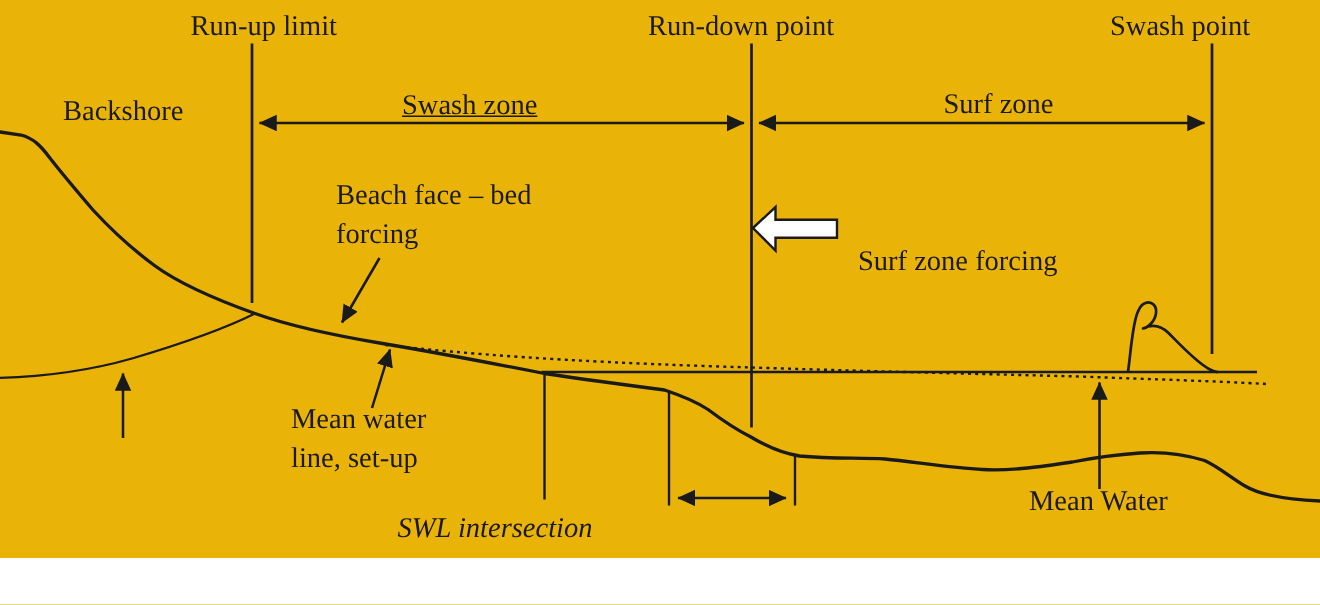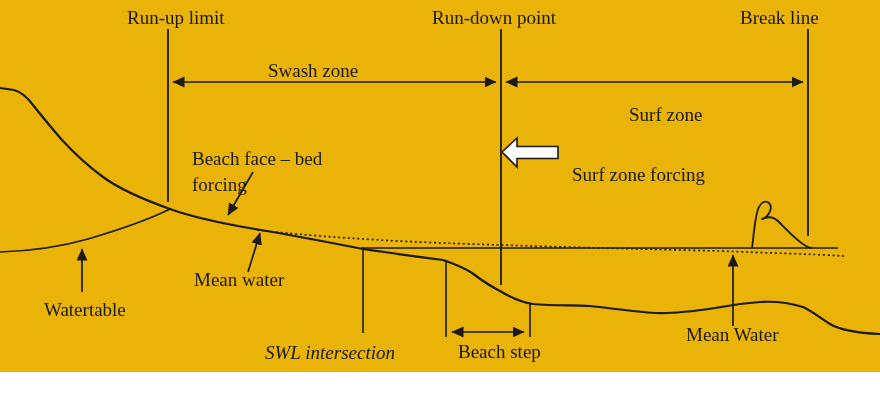--- a/index.html
+++ b/index.html
@@ -75,7 +75,7 @@
 
   <div class="label" style="left:432px; top:5px;">Run-down point</div>
 
-  <div class="label" style="left:740px; top:5px;">Break line</div>
+  <div class="label" style="left:740px; top:5px;">Swash point</div>
 
 
   <div class="label" style="left:268px; top:58px;">Swash zone</div>

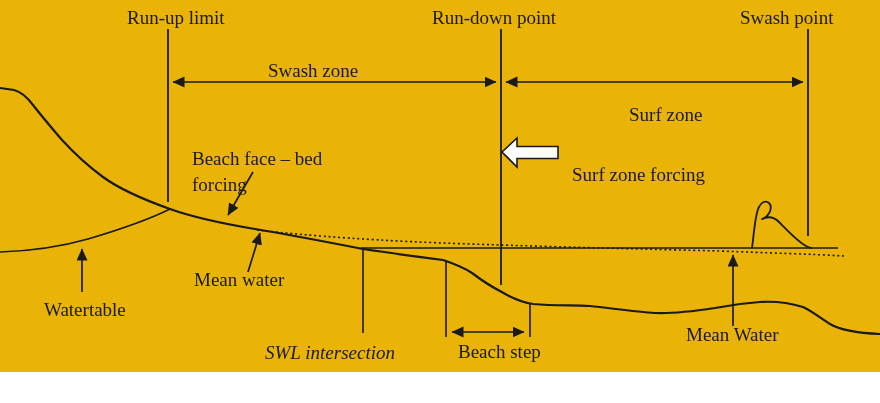--- a/index.html
+++ b/index.html
@@ -77,6 +77,7 @@
 
   <div class="label" style="left:740px; top:5px;">Swash point</div>
 
+  <div class="label" style="left:42px; top:62px;">Backshore</div>
 
   <div class="label" style="left:268px; top:58px;">Swash zone</div>
 

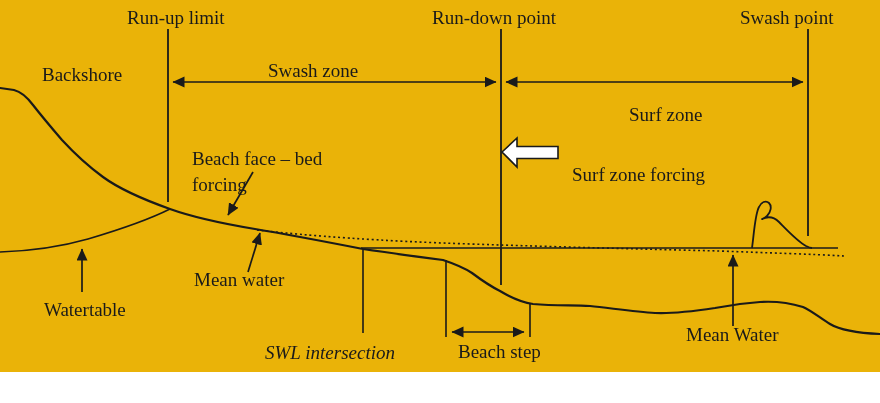--- a/index.html
+++ b/index.html
@@ -79,7 +79,7 @@
 
   <div class="label" style="left:42px; top:62px;">Backshore</div>
 
-  <div class="label" style="left:268px; top:58px;">Swash zone</div>
+  <div class="label" style="left:268px; top:58px;text-decoration:underline;">Swash zone</div>
 
   <div class="label" style="left:629px; top:57px;margin-top:45px;">Surf zone</div>
 

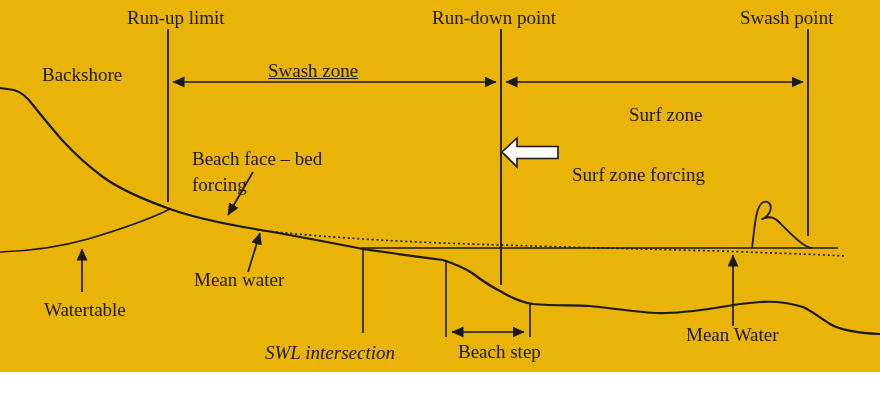--- a/index.html
+++ b/index.html
@@ -81,7 +81,7 @@
 
   <div class="label" style="left:268px; top:58px;text-decoration:underline;">Swash zone</div>
 
-  <div class="label" style="left:629px; top:57px;margin-top:45px;">Surf zone</div>
+  <div class="label" style="left:629px; top:57px;">Surf zone</div>
 
   <div class="label" style="left:192px; top:118px;margin-top:28px;">
     <span>Beach face – bed</span>

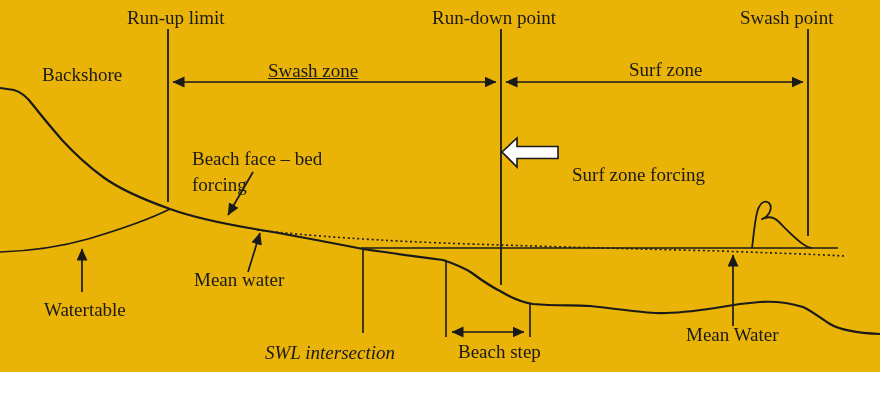--- a/index.html
+++ b/index.html
@@ -83,7 +83,7 @@
 
   <div class="label" style="left:629px; top:57px;">Surf zone</div>
 
-  <div class="label" style="left:192px; top:118px;margin-top:28px;">
+  <div class="label" style="left:224px; top:118px;">
     <span>Beach face – bed</span>
     <span>forcing</span>
   </div>

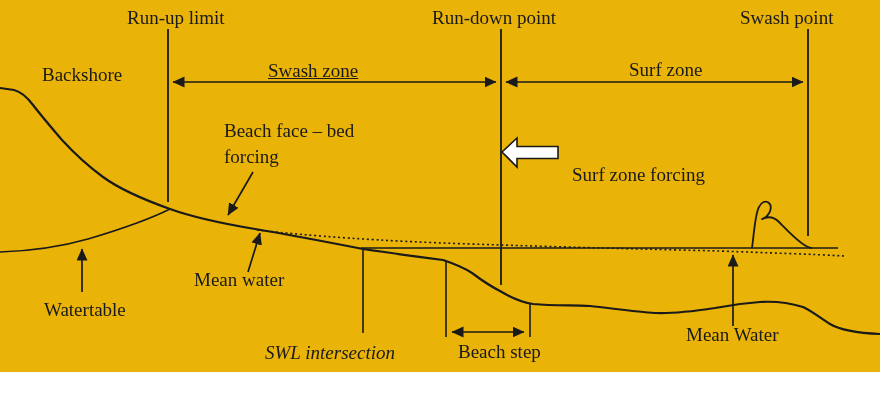--- a/index.html
+++ b/index.html
@@ -90,7 +90,6 @@
 
   <div class="label" style="left:572px; top:162px;">Surf zone forcing</div>
 
-  <div class="label" style="left:44px; top:297px;">Watertable</div>
 
   <div class="label" style="left:194px; top:267px;">
     <span>Mean water</span>

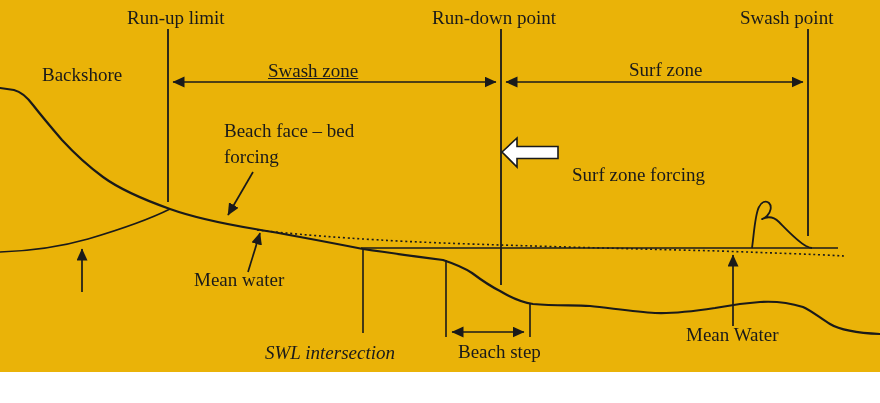--- a/index.html
+++ b/index.html
@@ -93,6 +93,7 @@
 
   <div class="label" style="left:194px; top:267px;">
     <span>Mean water</span>
+    <span>line, set-up</span>
   </div>
 
   <div class="label" style="left:265px; top:340px;font-style:italic;">SWL intersection</div>

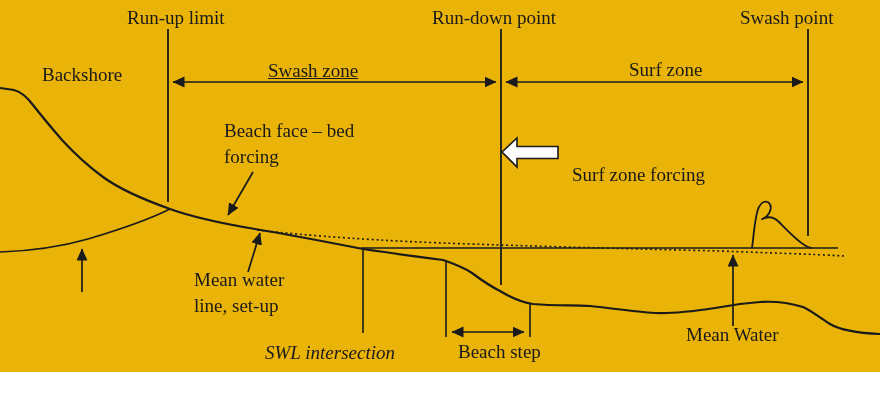--- a/index.html
+++ b/index.html
@@ -98,7 +98,6 @@
 
   <div class="label" style="left:265px; top:340px;font-style:italic;">SWL intersection</div>
 
-  <div class="label" style="left:458px; top:339px;">Beach step</div>
 
   <div class="label" style="left:686px; top:322px;">
     <span>Mean Water</span>

